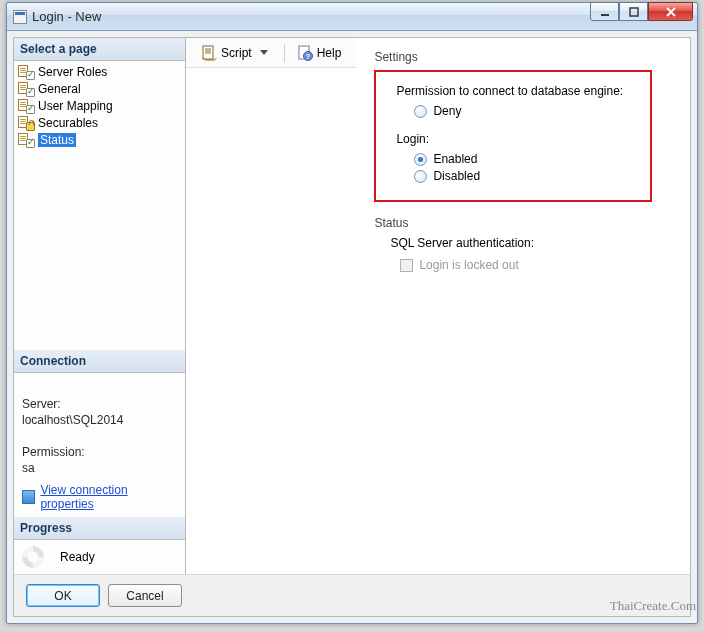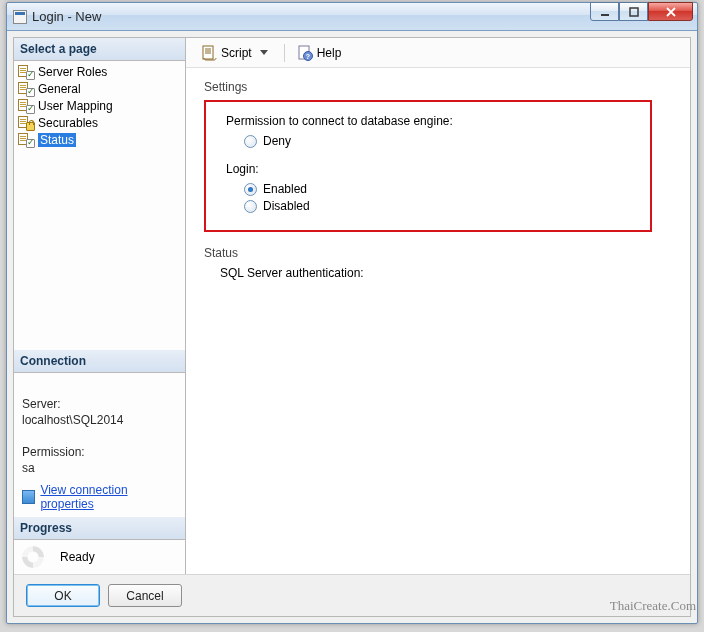--- a/index.html
+++ b/index.html
@@ -103,7 +103,7 @@
     mask: radial-gradient(circle, transparent 5px, #000 6px);
     -webkit-mask: radial-gradient(circle, transparent 5px, #000 6px);
   }
-  .mainpane { flex:1; display:flex; flex-direction:column; }
+  .mainpane { flex:1; display:flex; flex-direction:row; }
   .toolbar {
     height: 30px; display:flex; align-items:center; gap:4px;
     padding: 0 10px; border-bottom: 1px solid #e0e0e0;

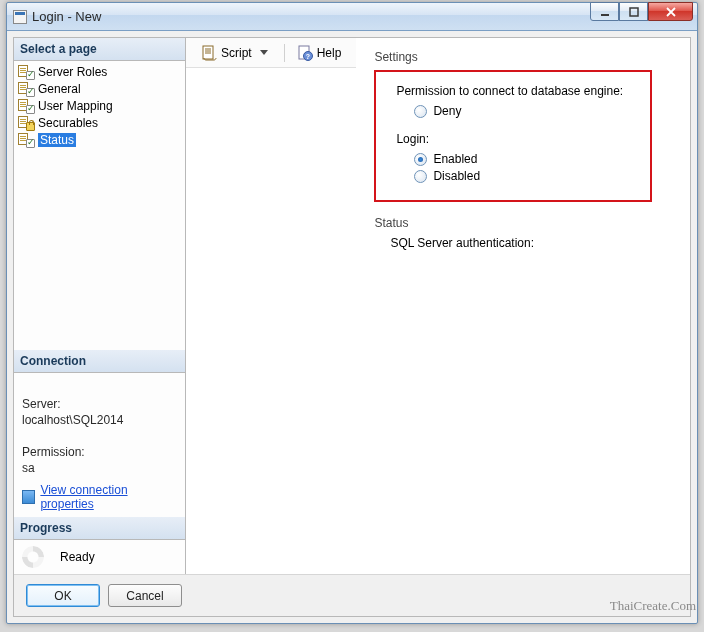--- a/index.html
+++ b/index.html
@@ -289,6 +289,10 @@
           <div class="group-label">Status</div>
           <div class="subblock">
             <div>SQL Server authentication:</div>
+            <div class="radio-row muted" style="margin-left:10px;margin-top:8px;">
+              <span class="cb"></span>
+              <span>Login is locked out</span>
+            </div>
           </div>
         </div>
       </div>

